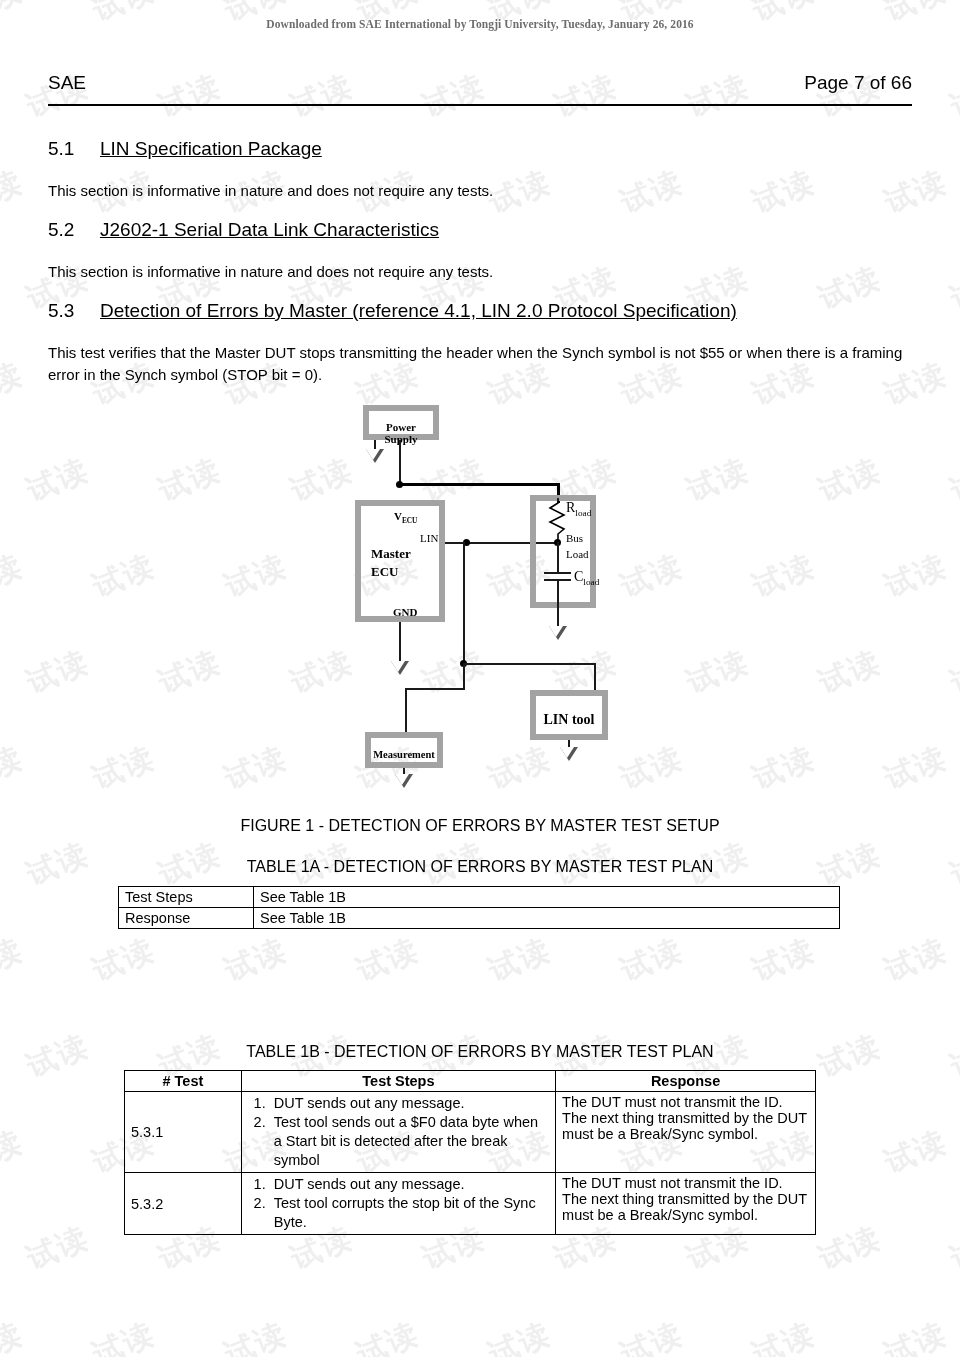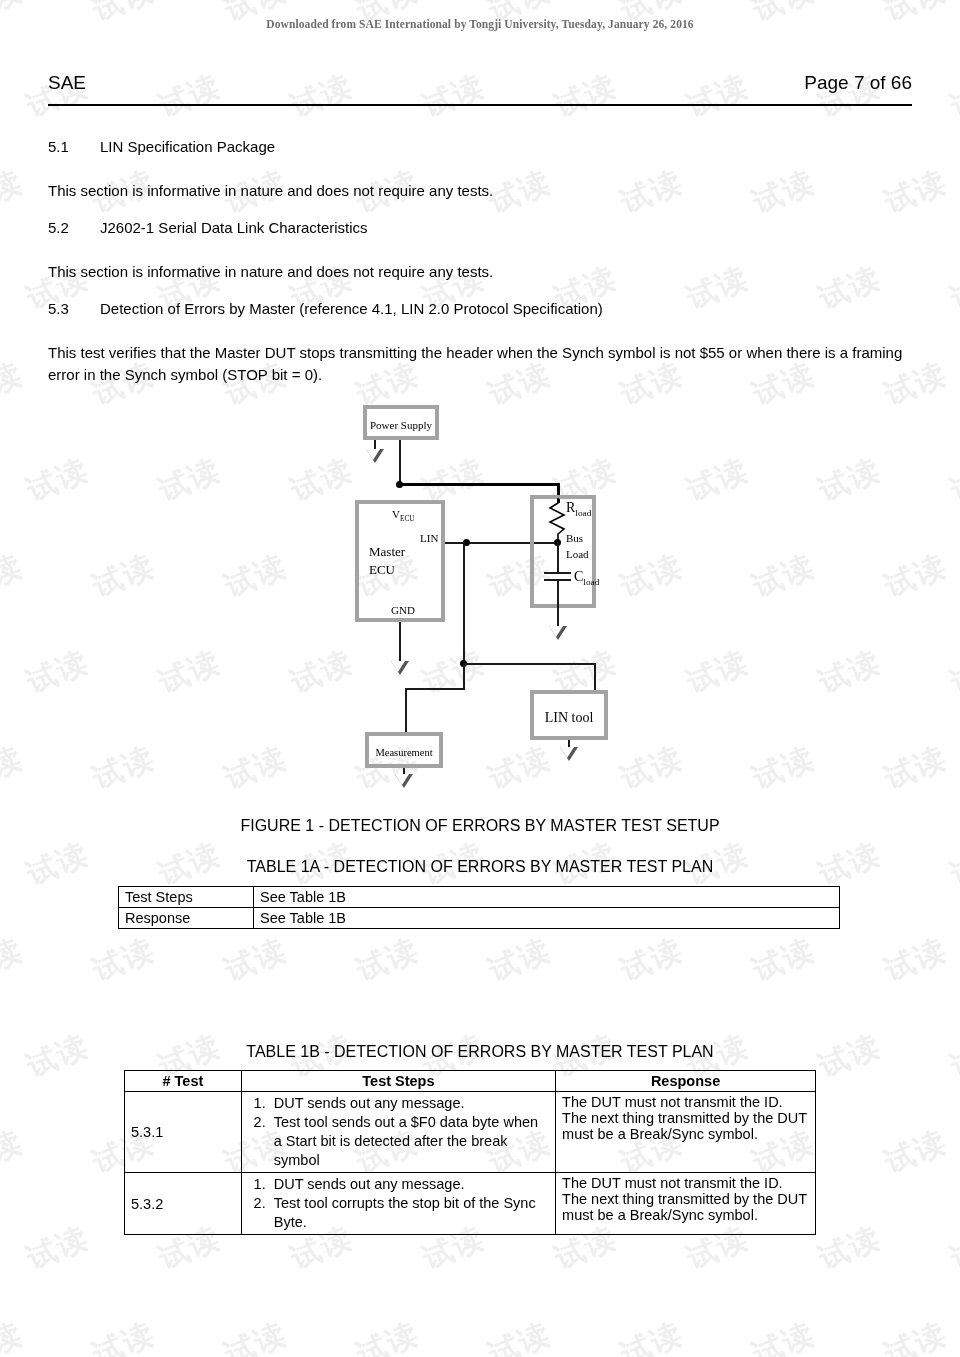--- a/index.html
+++ b/index.html
@@ -77,8 +77,9 @@
   
   .sec-head {
     position: absolute;
-    font-size: 15px;
+    font-size: 19px;
     white-space: nowrap;
+    text-decoration: underline;
   }
   .sec-num {
     display: inline-block;

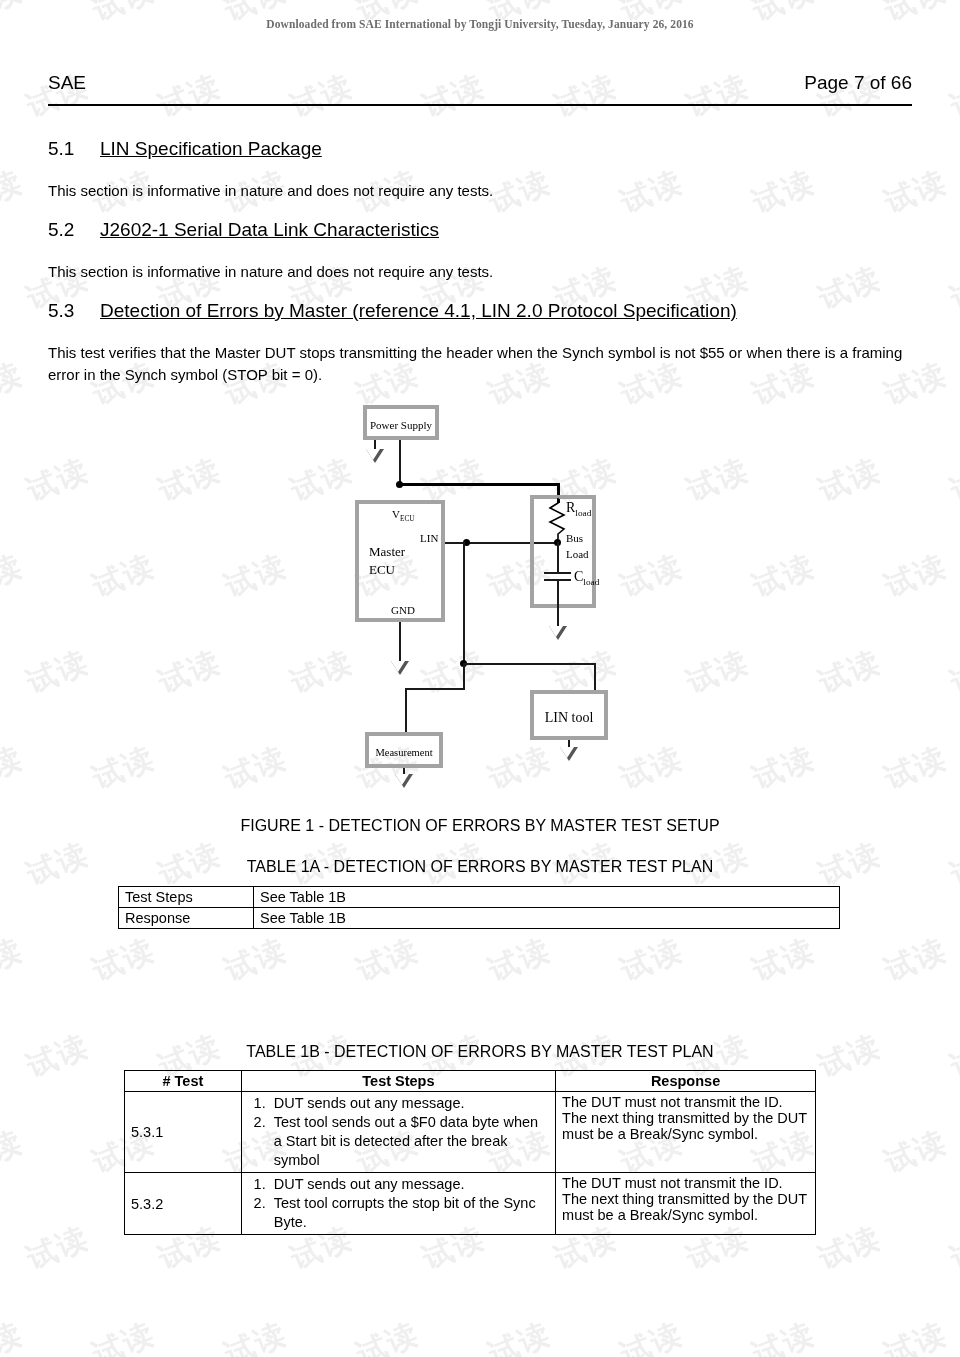--- a/index.html
+++ b/index.html
@@ -98,9 +98,10 @@
   }
   .dbox {
     position: absolute;
-    border: 4px solid #a3a3a3;
+    border: 6px solid #a3a3a3;
     background: transparent;
     box-sizing: border-box;
+    font-weight: bold;
   }
   .dbox-label {
     position: absolute;

